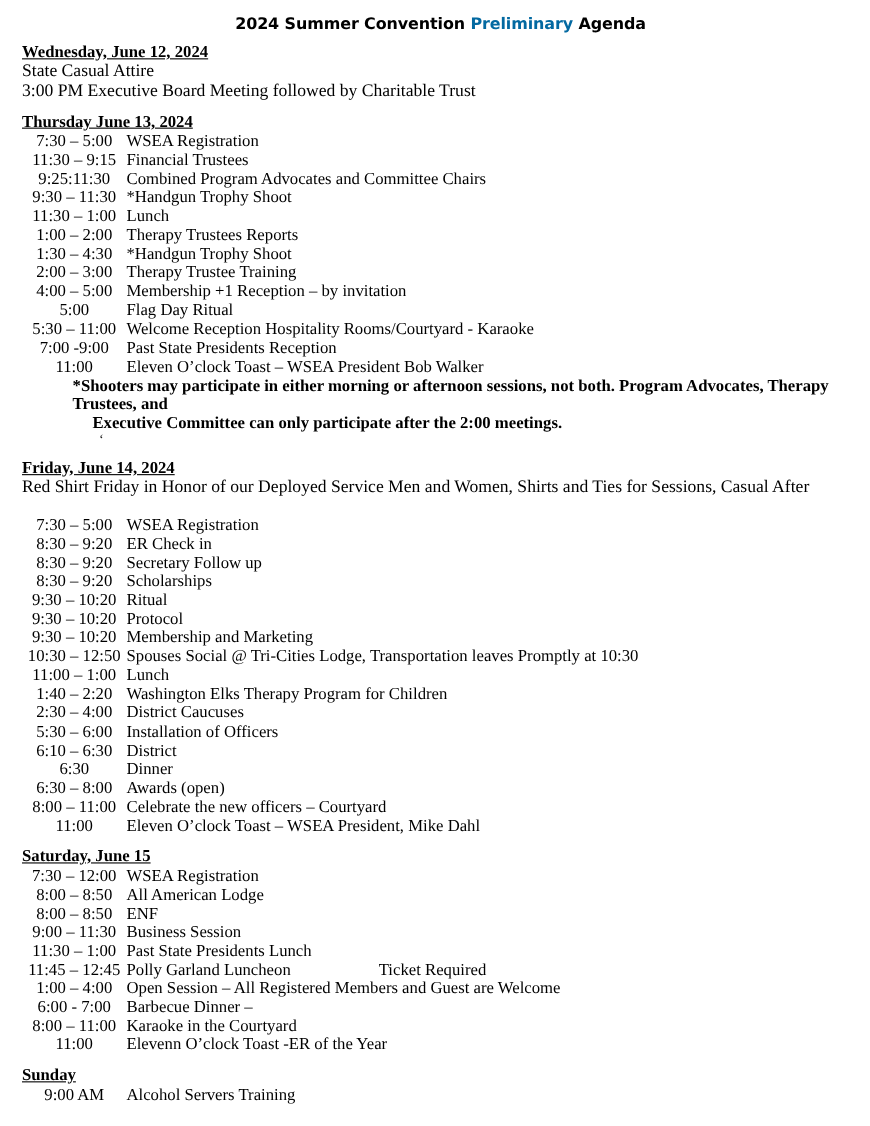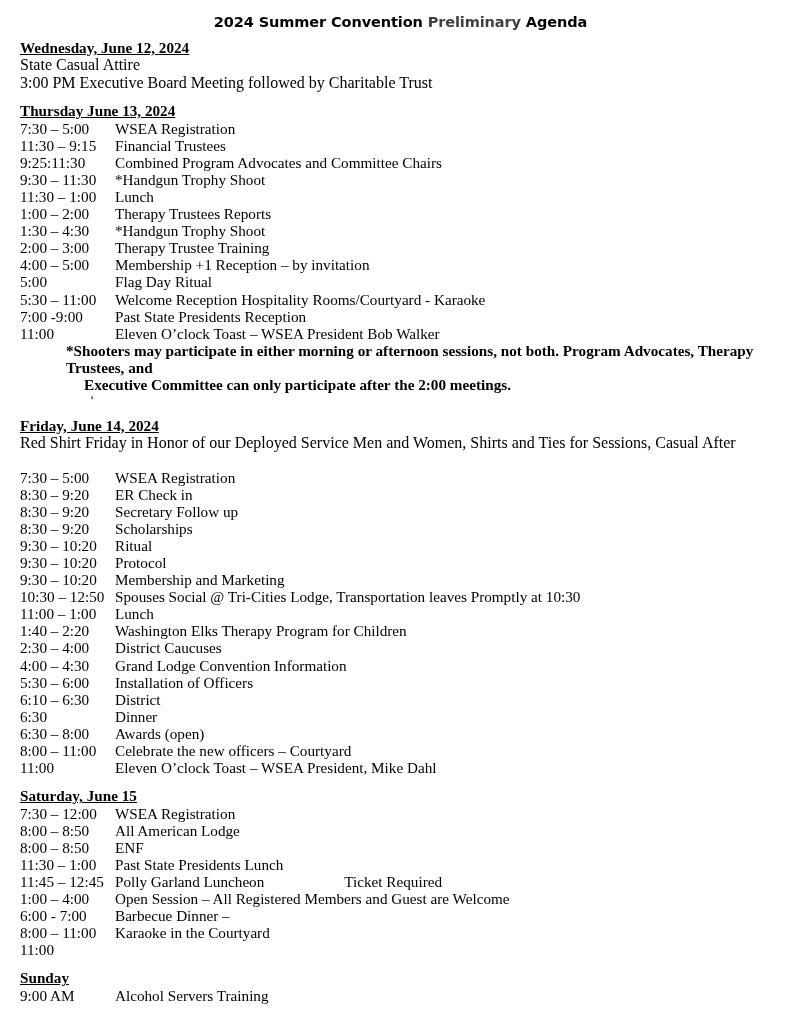--- a/index.html
+++ b/index.html
@@ -32,7 +32,7 @@
     padding-left: 8px;
   }
   .doc-title .accent {
-    color: #404040;
+    color: #0369a1;
   }
   .day-block {
     margin: 0;

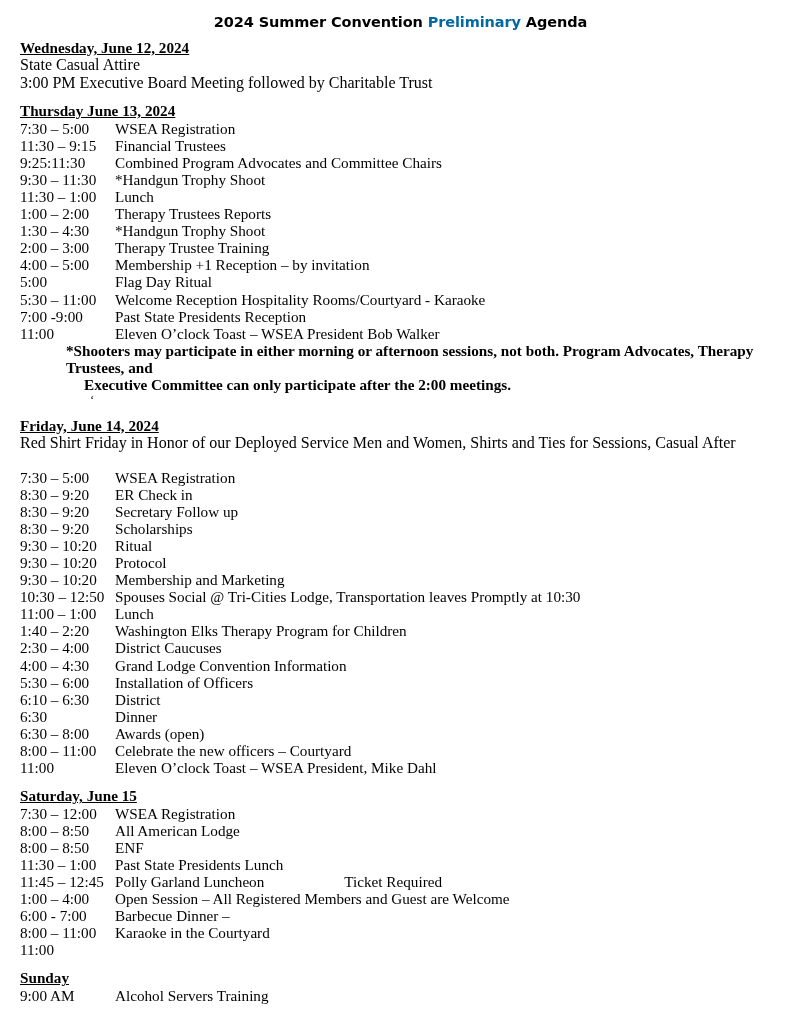--- a/index.html
+++ b/index.html
@@ -67,6 +67,7 @@
   .col-time {
     width: 95px;
     flex: 0 0 95px;
+    text-align: center;
   }
   .col-desc {
     flex: 0 1 auto;

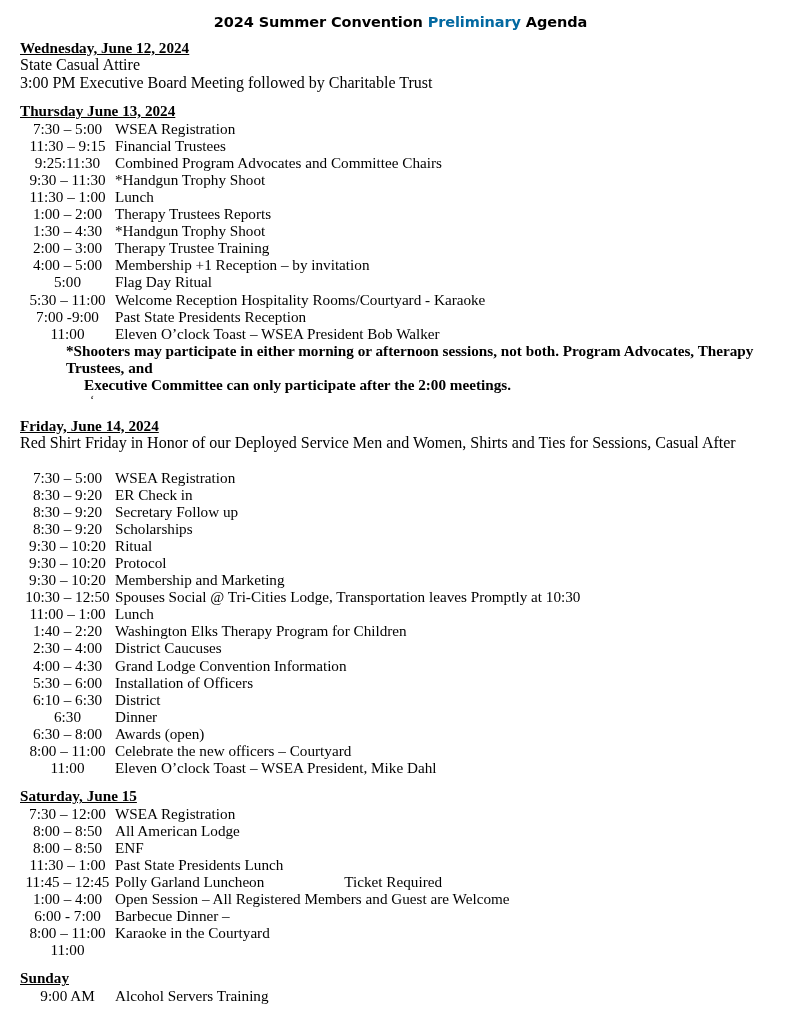--- a/index.html
+++ b/index.html
@@ -228,10 +228,6 @@
             <div class="col-desc">District Caucuses</div>
           </div>
           <div class="sched-row">
-            <div class="col-time">4:00 – 4:30</div>
-            <div class="col-desc">Grand Lodge Convention Information</div>
-          </div>
-          <div class="sched-row">
             <div class="col-time">5:30 – 6:00</div>
             <div class="col-desc">Installation of Officers</div>
           </div>

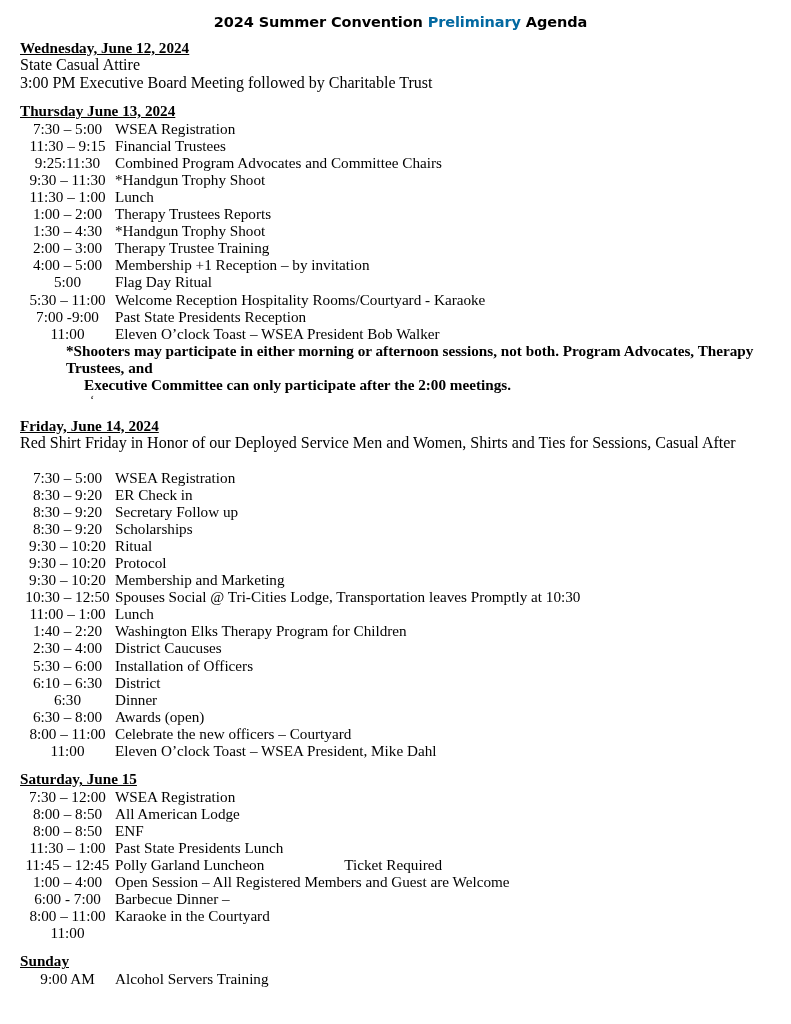--- a/index.html
+++ b/index.html
@@ -270,6 +270,10 @@
             <div class="col-desc">ENF</div>
           </div>
           <div class="sched-row">
+            <div class="col-time">9:00 – 11:30</div>
+            <div class="col-desc">Business Session</div>
+          </div>
+          <div class="sched-row">
             <div class="col-time">11:30 – 1:00</div>
             <div class="col-desc">Past State Presidents Lunch</div>
           </div>

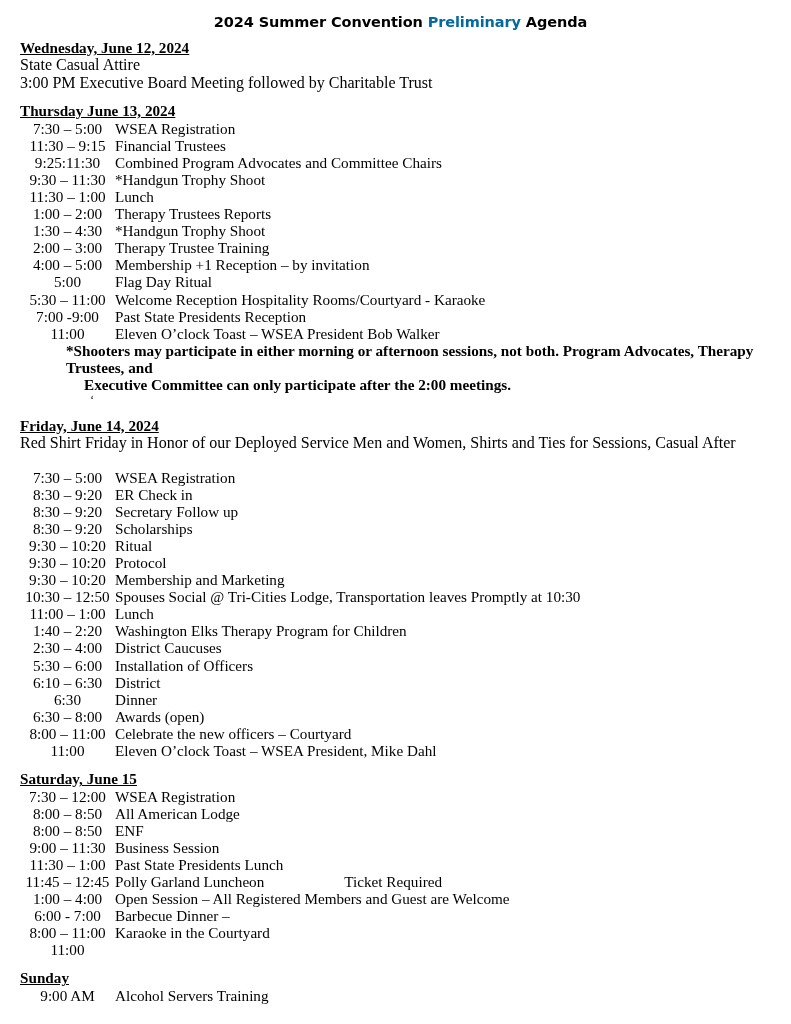--- a/index.html
+++ b/index.html
@@ -296,6 +296,7 @@
           </div>
           <div class="sched-row">
             <div class="col-time">11:00</div>
+            <div class="col-desc">Elevenn O’clock Toast -ER of the Year</div>
           </div>
         </div>
       </div>

